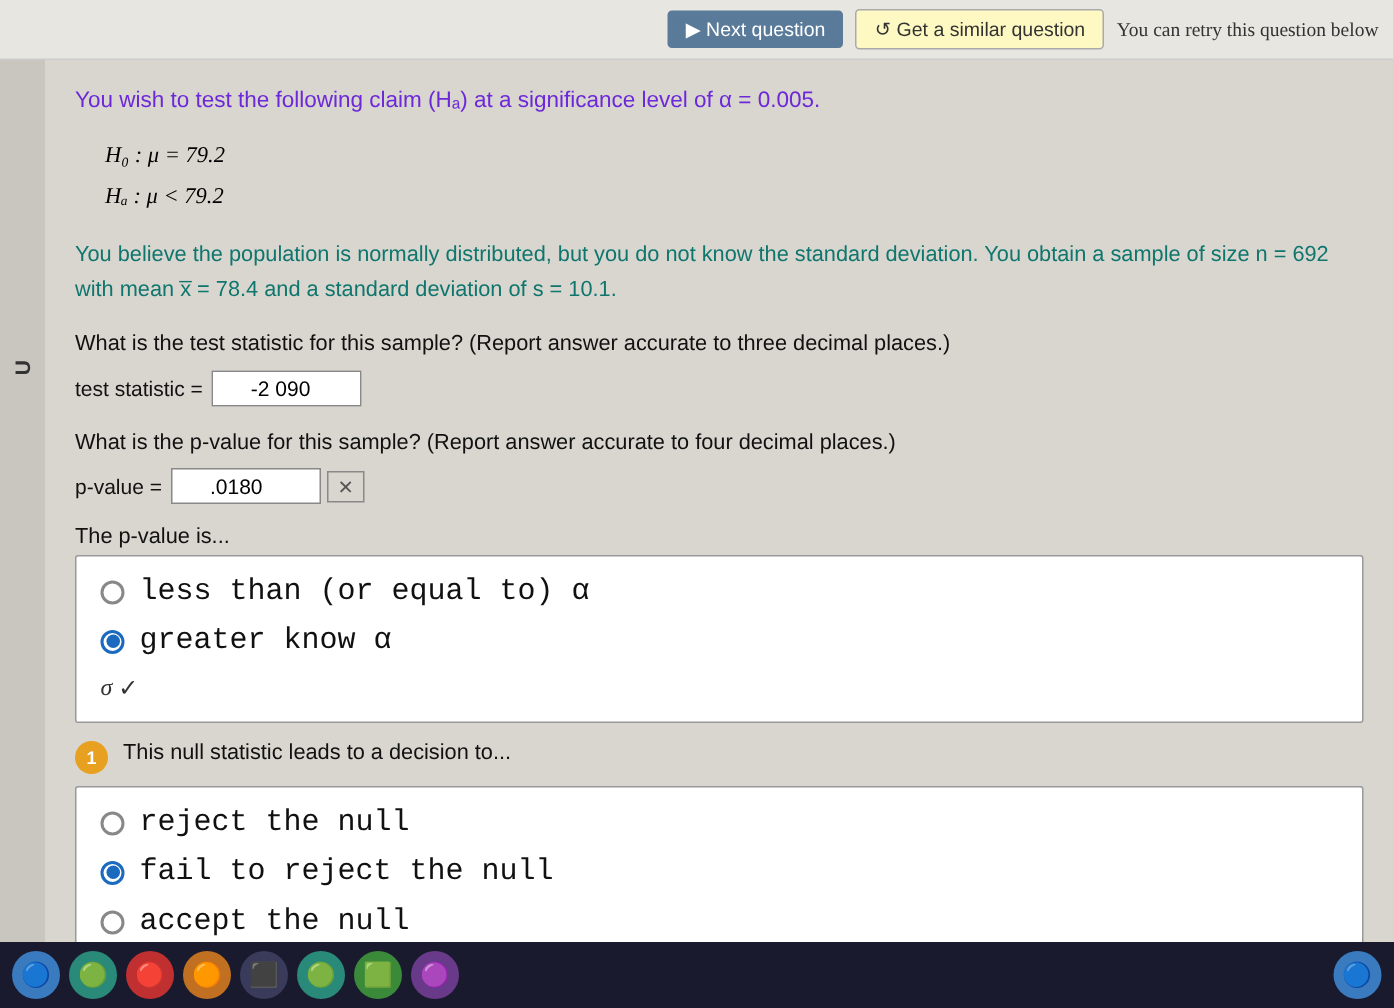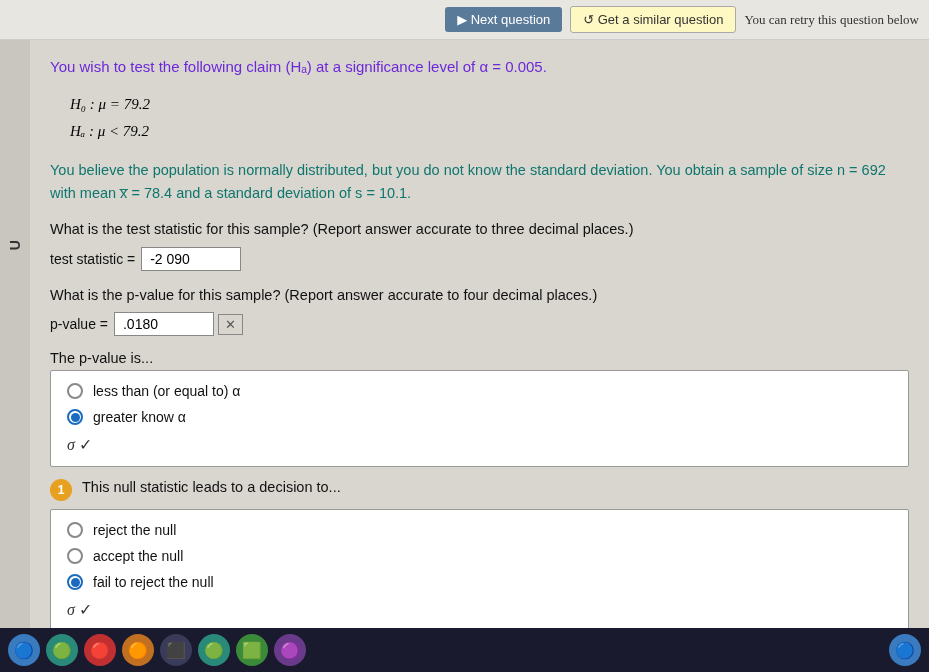--- a/index.html
+++ b/index.html
@@ -127,7 +127,7 @@
 
     .text-input {
       border: 1px solid #888;
-      padding: 3px 8px;
+      padding: 3px 25px;
       font-size: 14px;
       width: 100px;
       background: white;

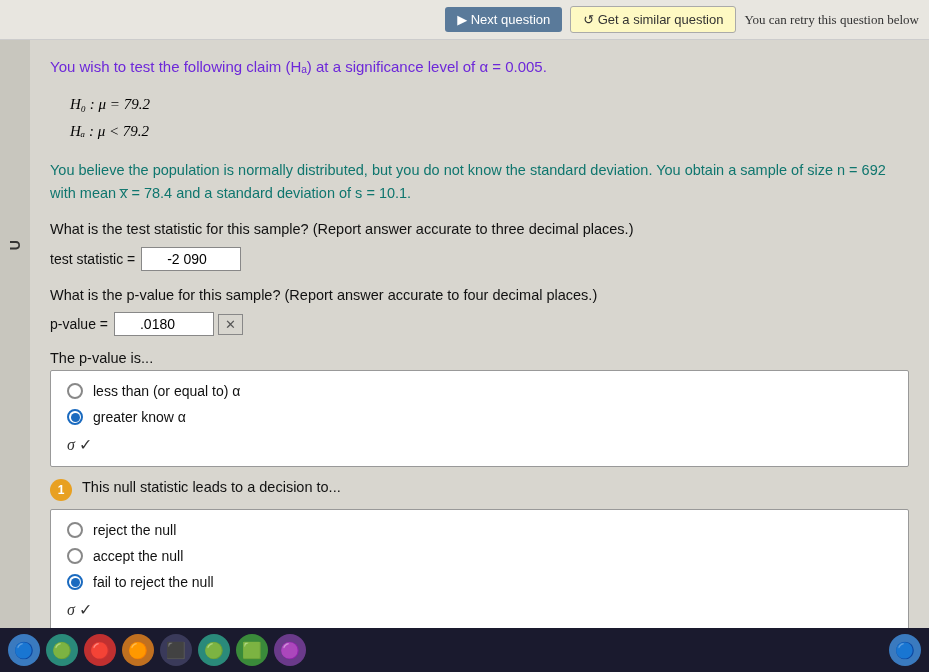--- a/index.html
+++ b/index.html
@@ -163,8 +163,8 @@
       display: flex;
       align-items: center;
       margin-bottom: 10px;
-      font-size: 14px;
-      font-family: Liberation Sans, sans-serif;
+      font-size: 20px;
+      font-family: Liberation Mono, monospace;
       color: #111;
       cursor: pointer;
     }

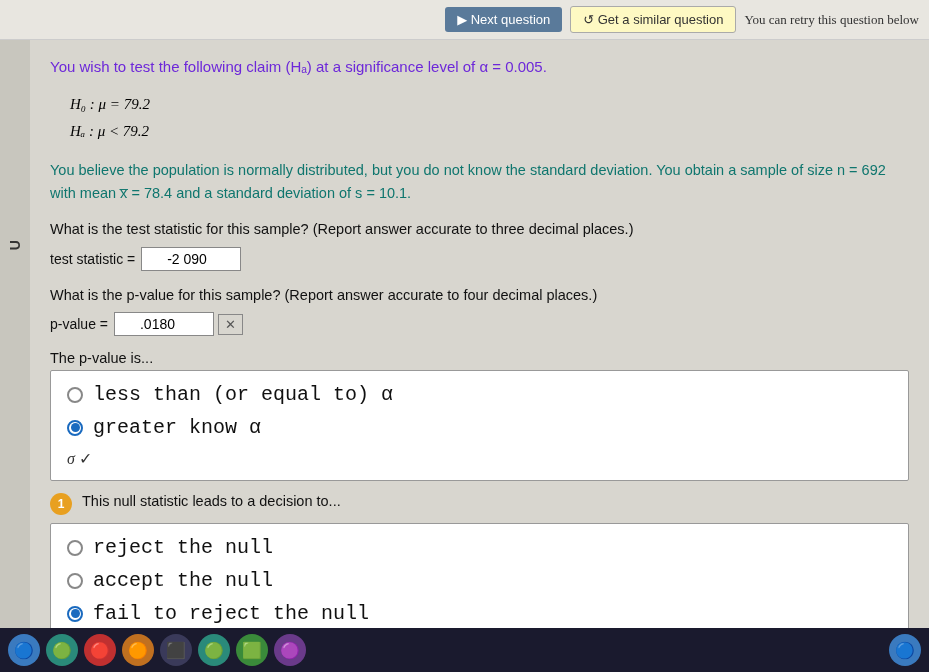--- a/index.html
+++ b/index.html
@@ -336,12 +336,12 @@
         <span>reject the null</span>
       </div>
       <div class="option-item">
+        <div class="radio-circle selected"></div>
+        <span>fail to reject the null</span>
+      </div>
+      <div class="option-item">
         <div class="radio-circle"></div>
         <span>accept the null</span>
-      </div>
-      <div class="option-item">
-        <div class="radio-circle selected"></div>
-        <span>fail to reject the null</span>
       </div>
       <div class="checkmark-row">
         <span class="sigma-icon">σ</span>

